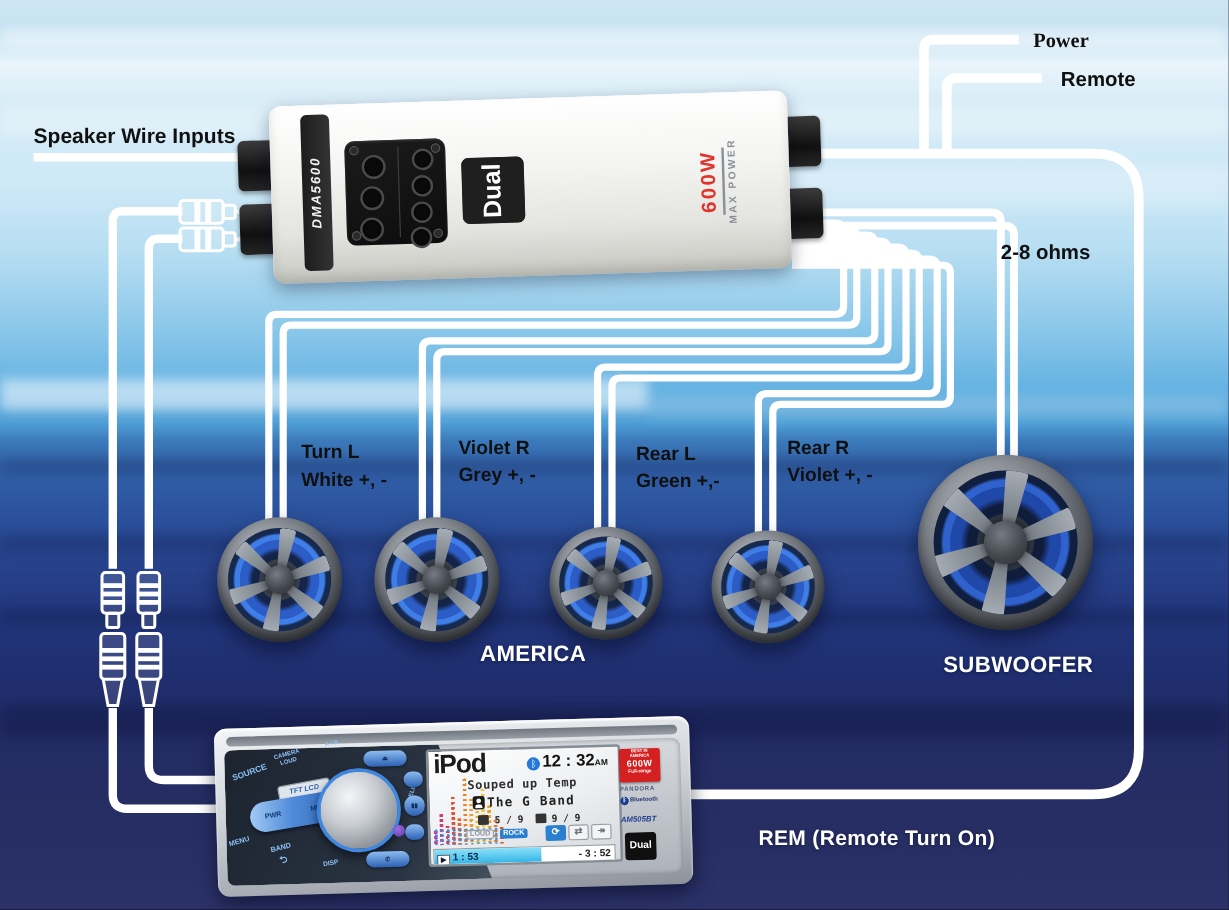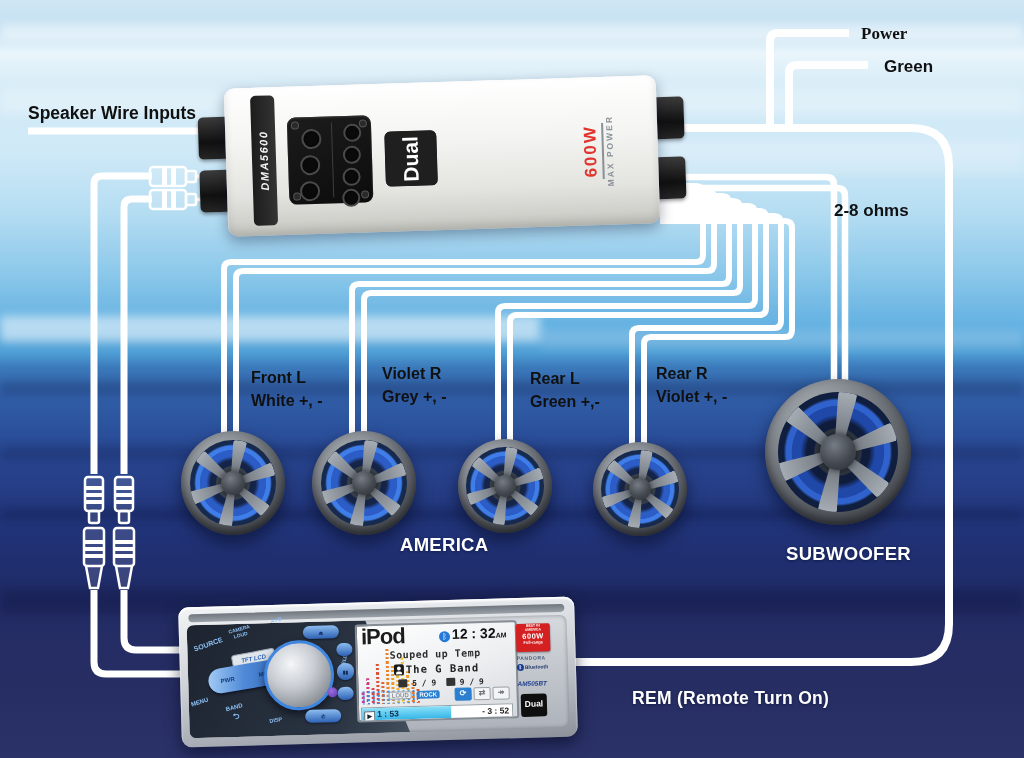--- a/index.html
+++ b/index.html
@@ -353,7 +353,7 @@
 
   <div class="lbl" style="left:28px;top:101px;font-size:17.5px;">Speaker Wire Inputs</div>
   <div class="lbl" style="left:861px;top:22px;font-family:Liberation Serif, serif;">Power</div>
-  <div class="lbl" style="left:884px;top:55px;">Green</div>
+  <div class="lbl" style="left:884px;top:55px;">Remote</div>
   <div class="lbl" style="left:834px;top:199px;">2-8 ohms</div>
   <div class="lbl" style="left:251px;top:366px;font-size:16px;">
     <span>Front L</span><br>

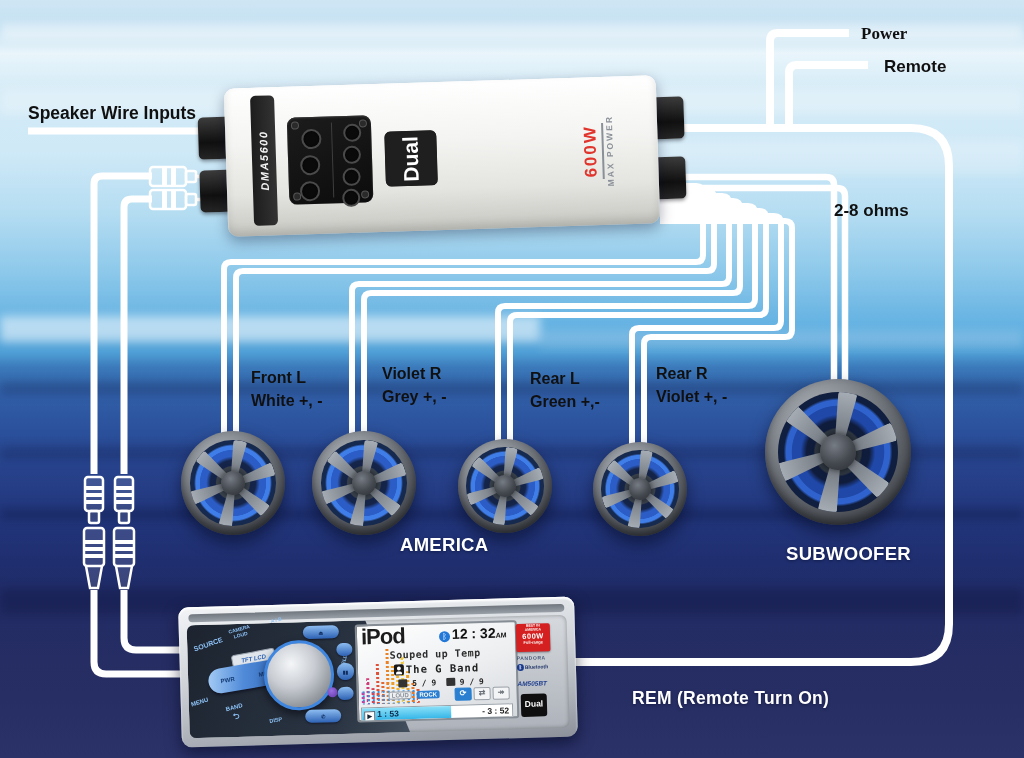--- a/index.html
+++ b/index.html
@@ -356,7 +356,7 @@
   <div class="lbl" style="left:884px;top:55px;">Remote</div>
   <div class="lbl" style="left:834px;top:199px;">2-8 ohms</div>
   <div class="lbl" style="left:251px;top:366px;font-size:16px;">
-    <span>Front L</span><br>
+    <span>Turn L</span><br>
     <span>White +, -</span>
   </div>
   <div class="lbl" style="left:382px;top:362px;font-size:16px;">

